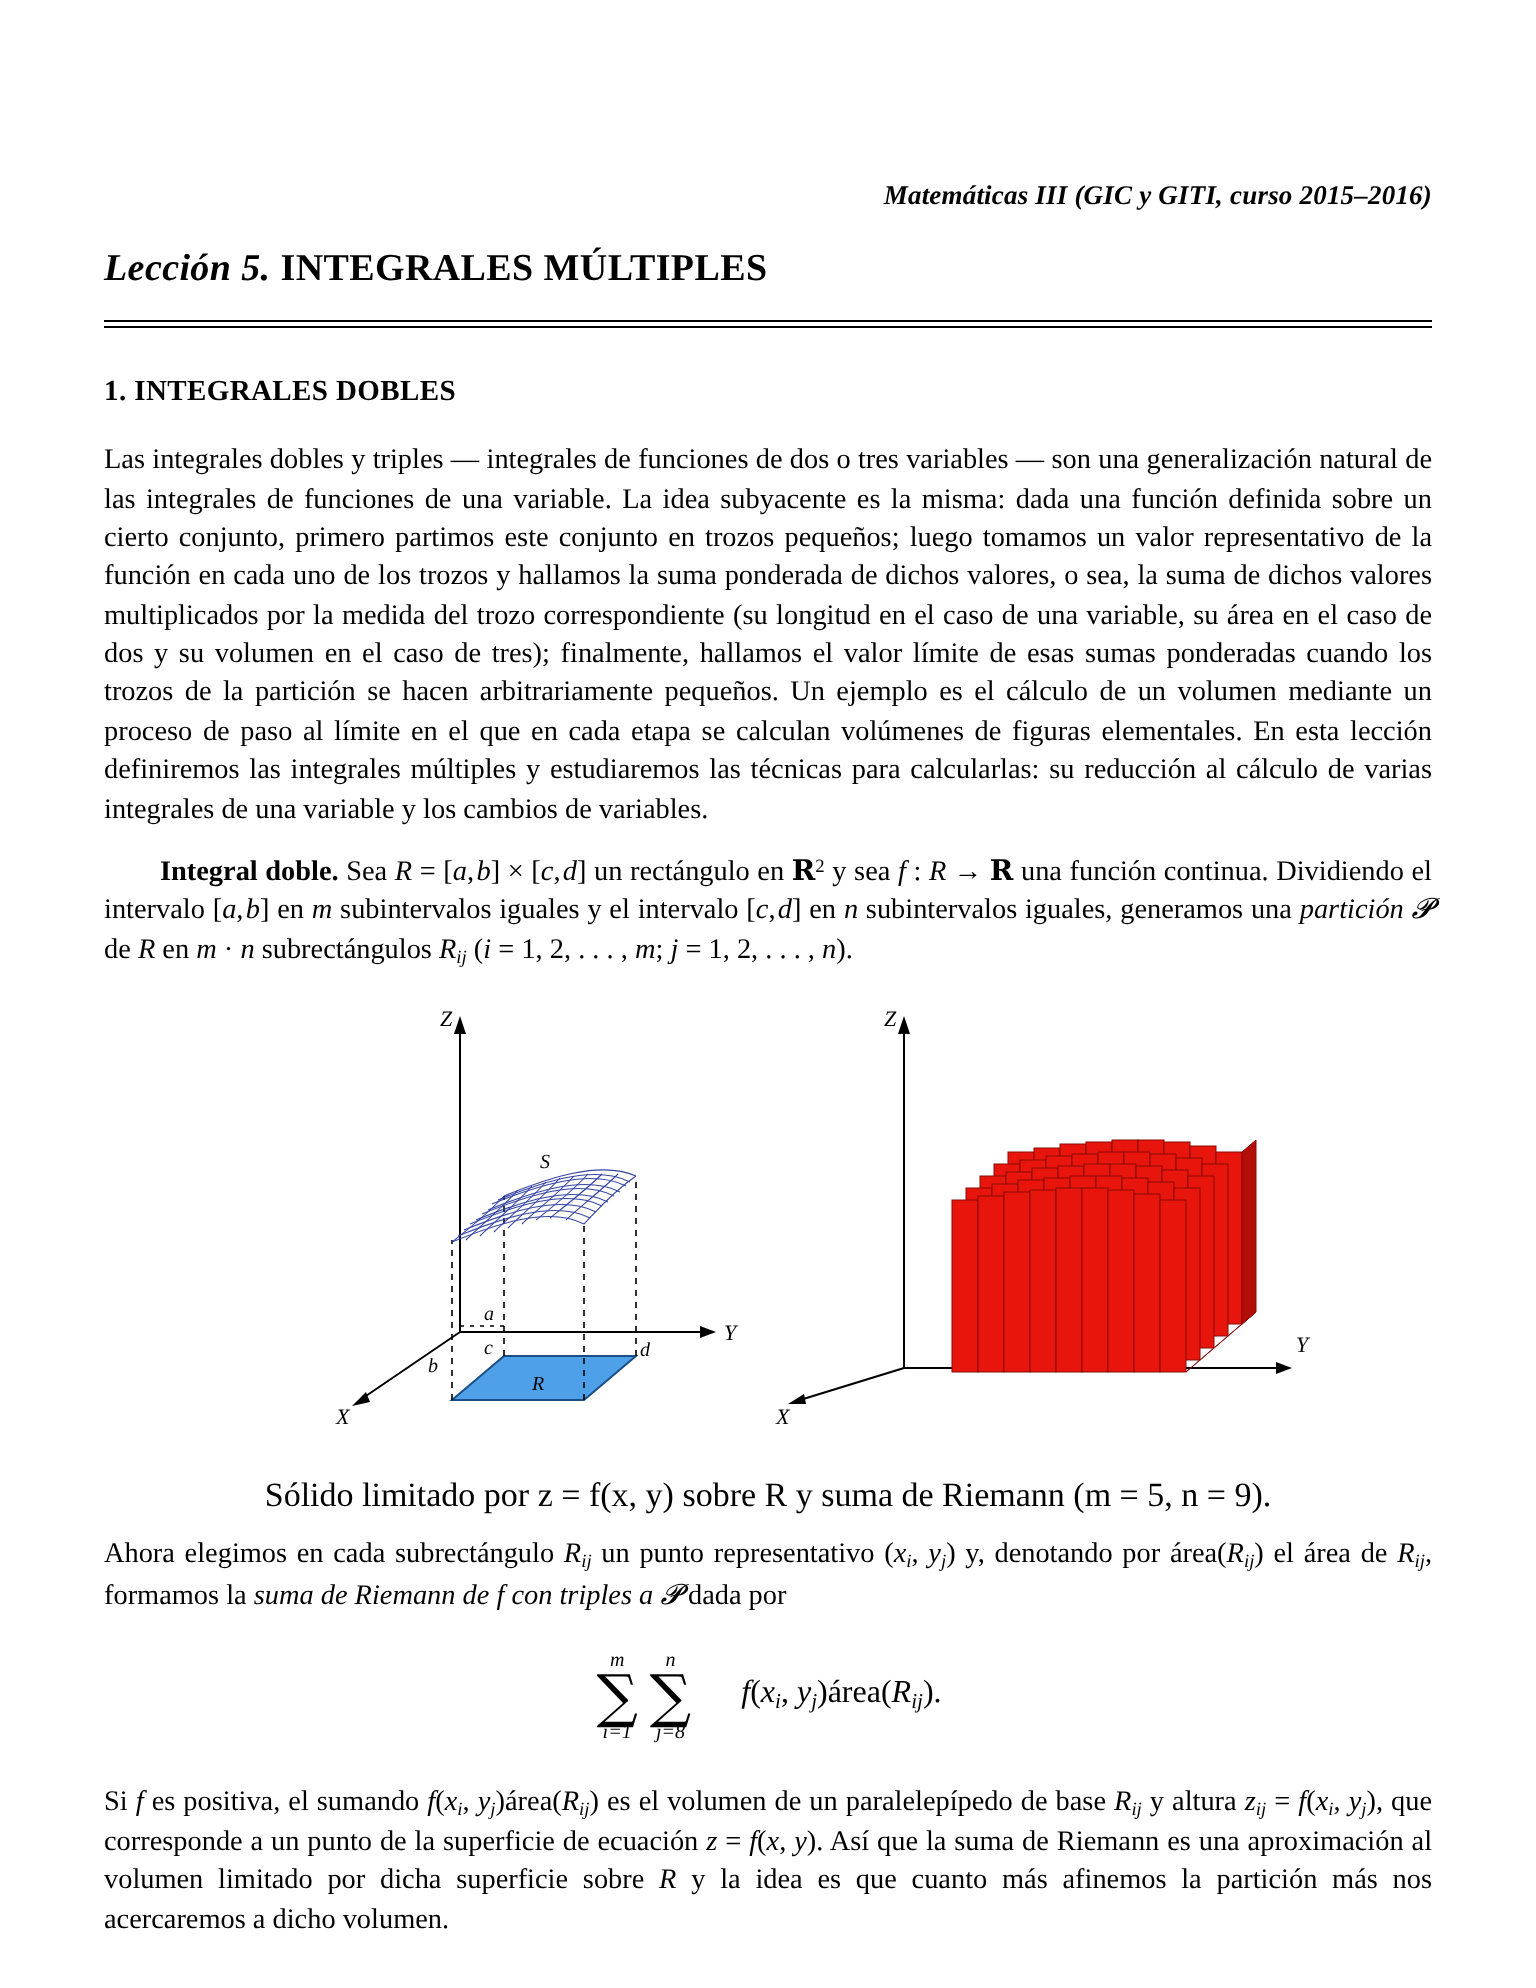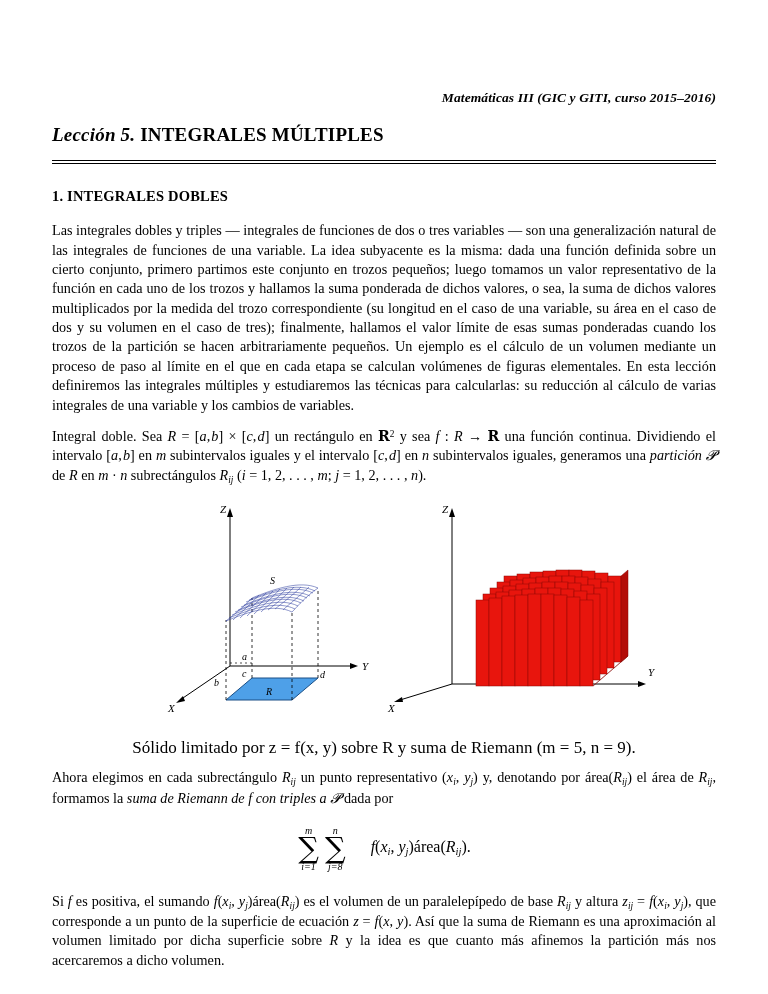--- a/index.html
+++ b/index.html
@@ -69,7 +69,7 @@
   }
   p.body.tight { margin-bottom: 10px; }
   .it { font-style: italic; }
-  .bf { font-weight: normal; }
+  .bf { font-weight: bold; margin-left: 28px; }
   .mathit { font-style: italic; font-family: "Liberation Serif", serif; }
   .bb { font-family: "DejaVu Serif", serif; font-weight: bold; font-style: normal; }
   sub.msub {

